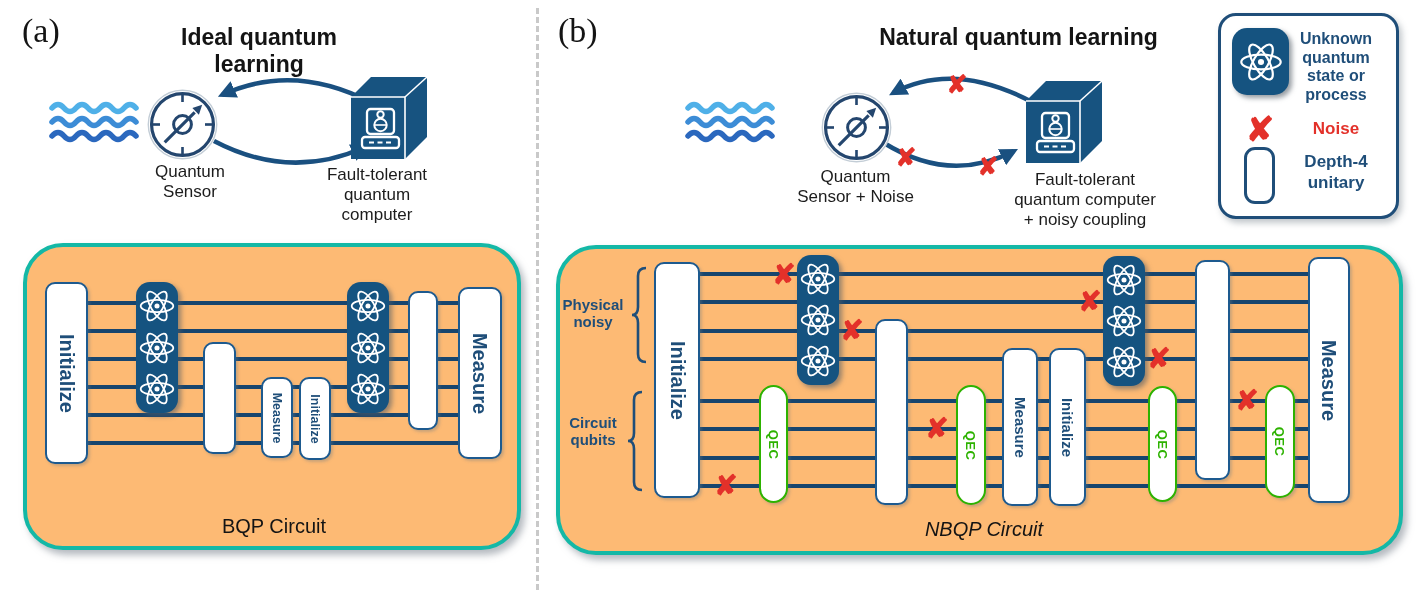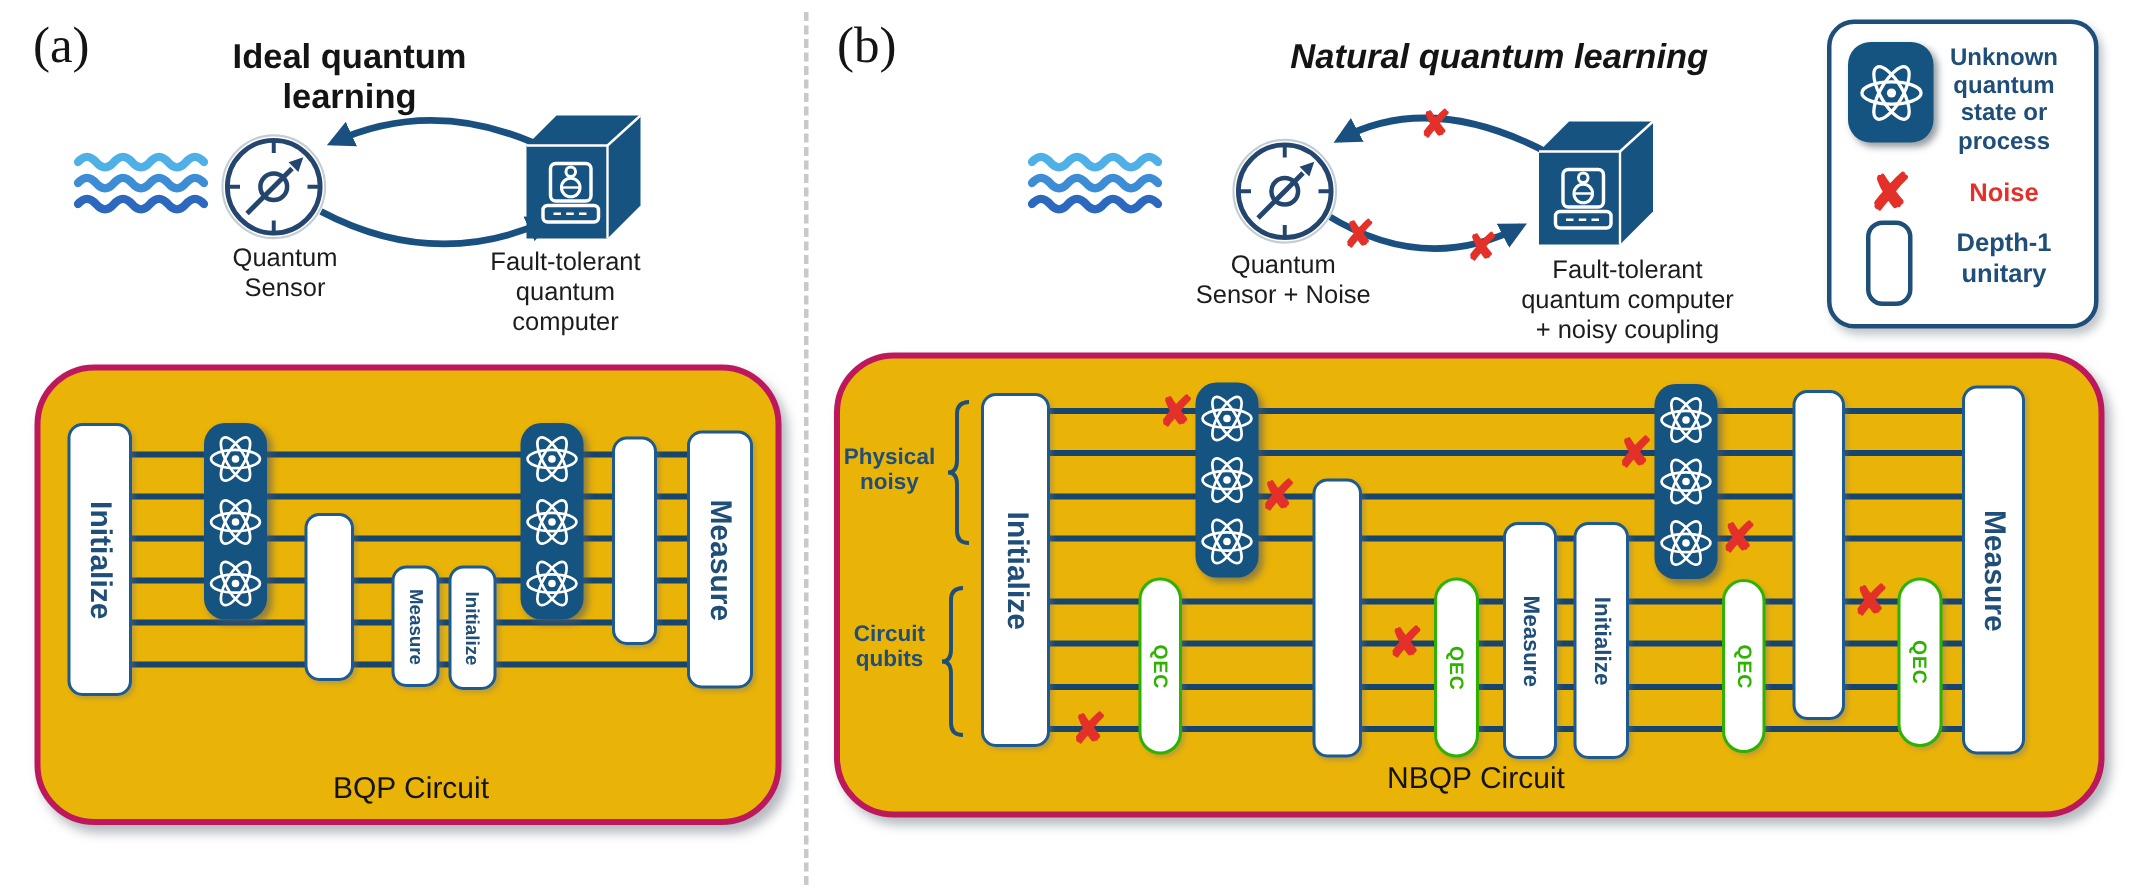--- a/index.html
+++ b/index.html
@@ -54,7 +54,7 @@
   </svg>
 
   <div class="abs tag" style="left:22px;top:12px;">(a)</div>
-  <div class="abs title" style="left:108px;top:24px;width:250px;">Ideal quantum learning</div>
+  <div class="abs title" style="left:134px;top:24px;width:250px;">Ideal quantum learning</div>
 
   <svg class="abs" style="left:48px;top:101px;" width="92" height="44" viewBox="0 0 92 42">
     <g fill="none" stroke-linecap="round" stroke-width="5.5">

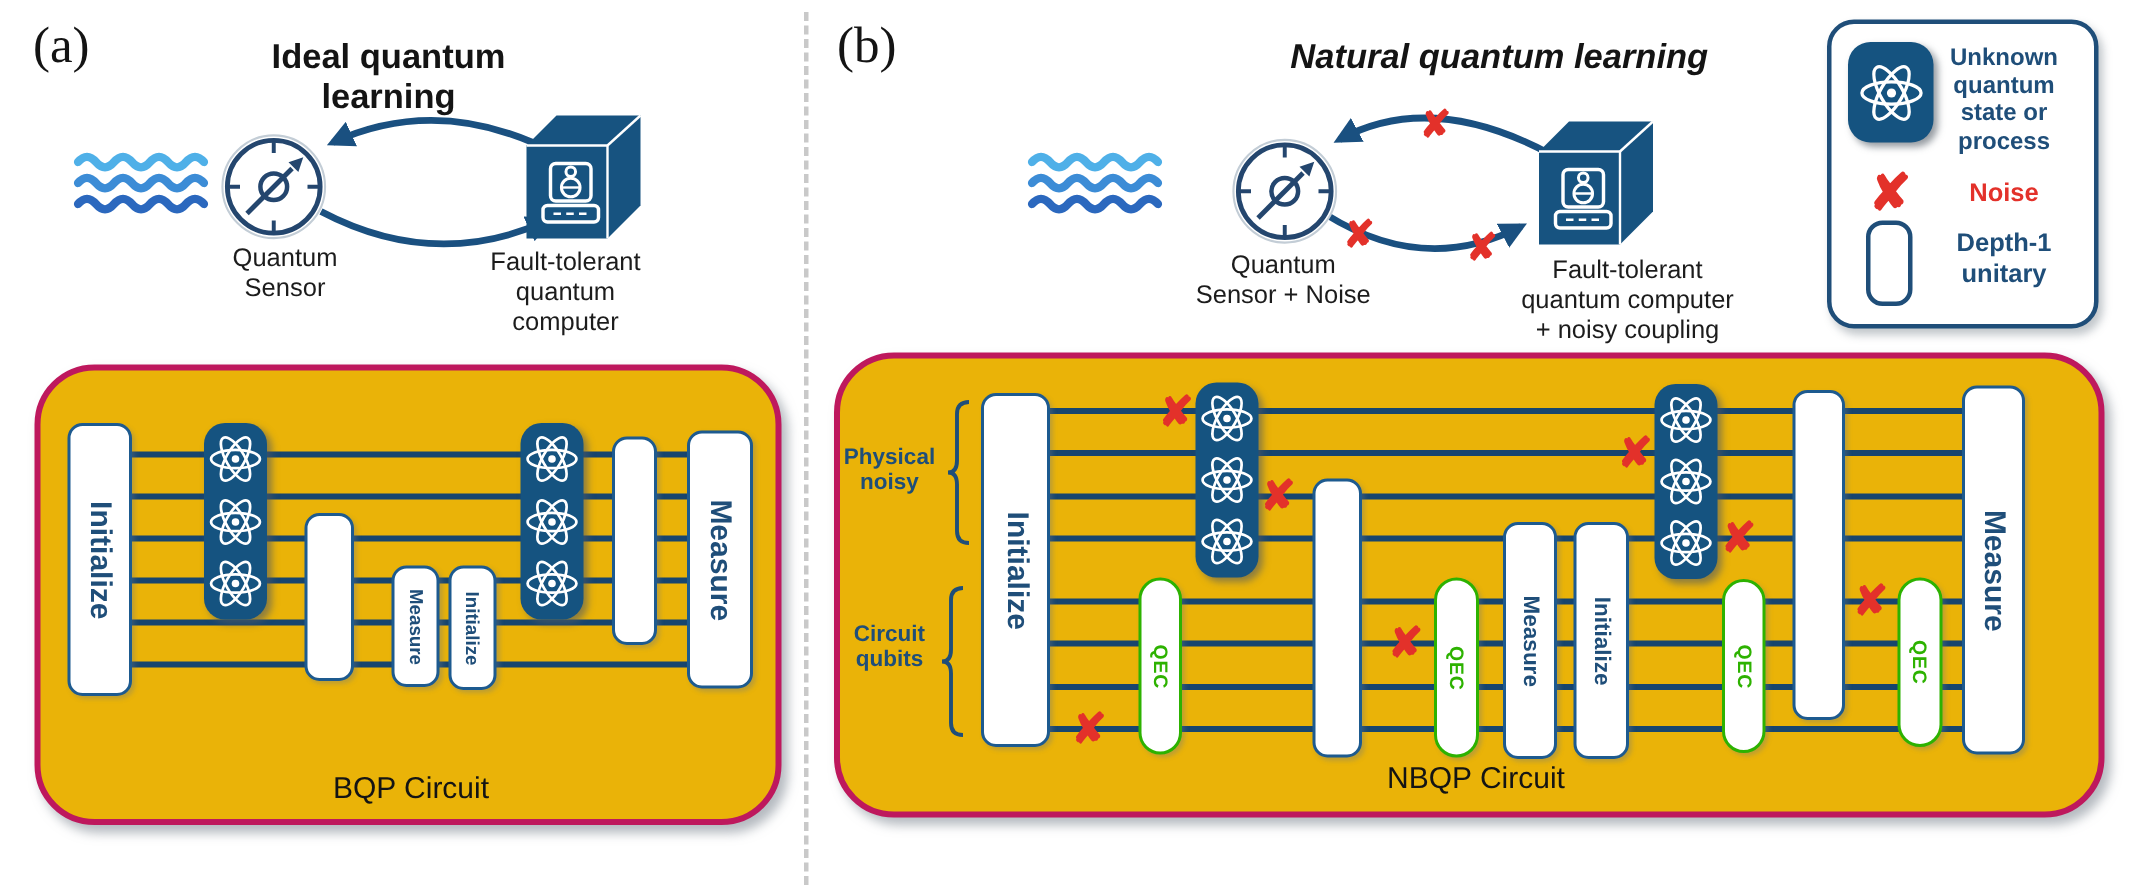--- a/index.html
+++ b/index.html
@@ -187,7 +187,7 @@
   <div class="abs divider" style="left:536px;top:8px;height:582px;"></div>
 
   <div class="abs tag" style="left:558px;top:12px;">(b)</div>
-  <div class="abs title" style="left:857px;top:24px;width:285px;font-style:italic;">Natural quantum learning</div>
+  <div class="abs title" style="left:876px;top:24px;width:285px;">Natural quantum learning</div>
 
   <svg class="abs" style="left:684px;top:101px;" width="92" height="44" viewBox="0 0 92 42">
     <g fill="none" stroke-linecap="round" stroke-width="5.5">

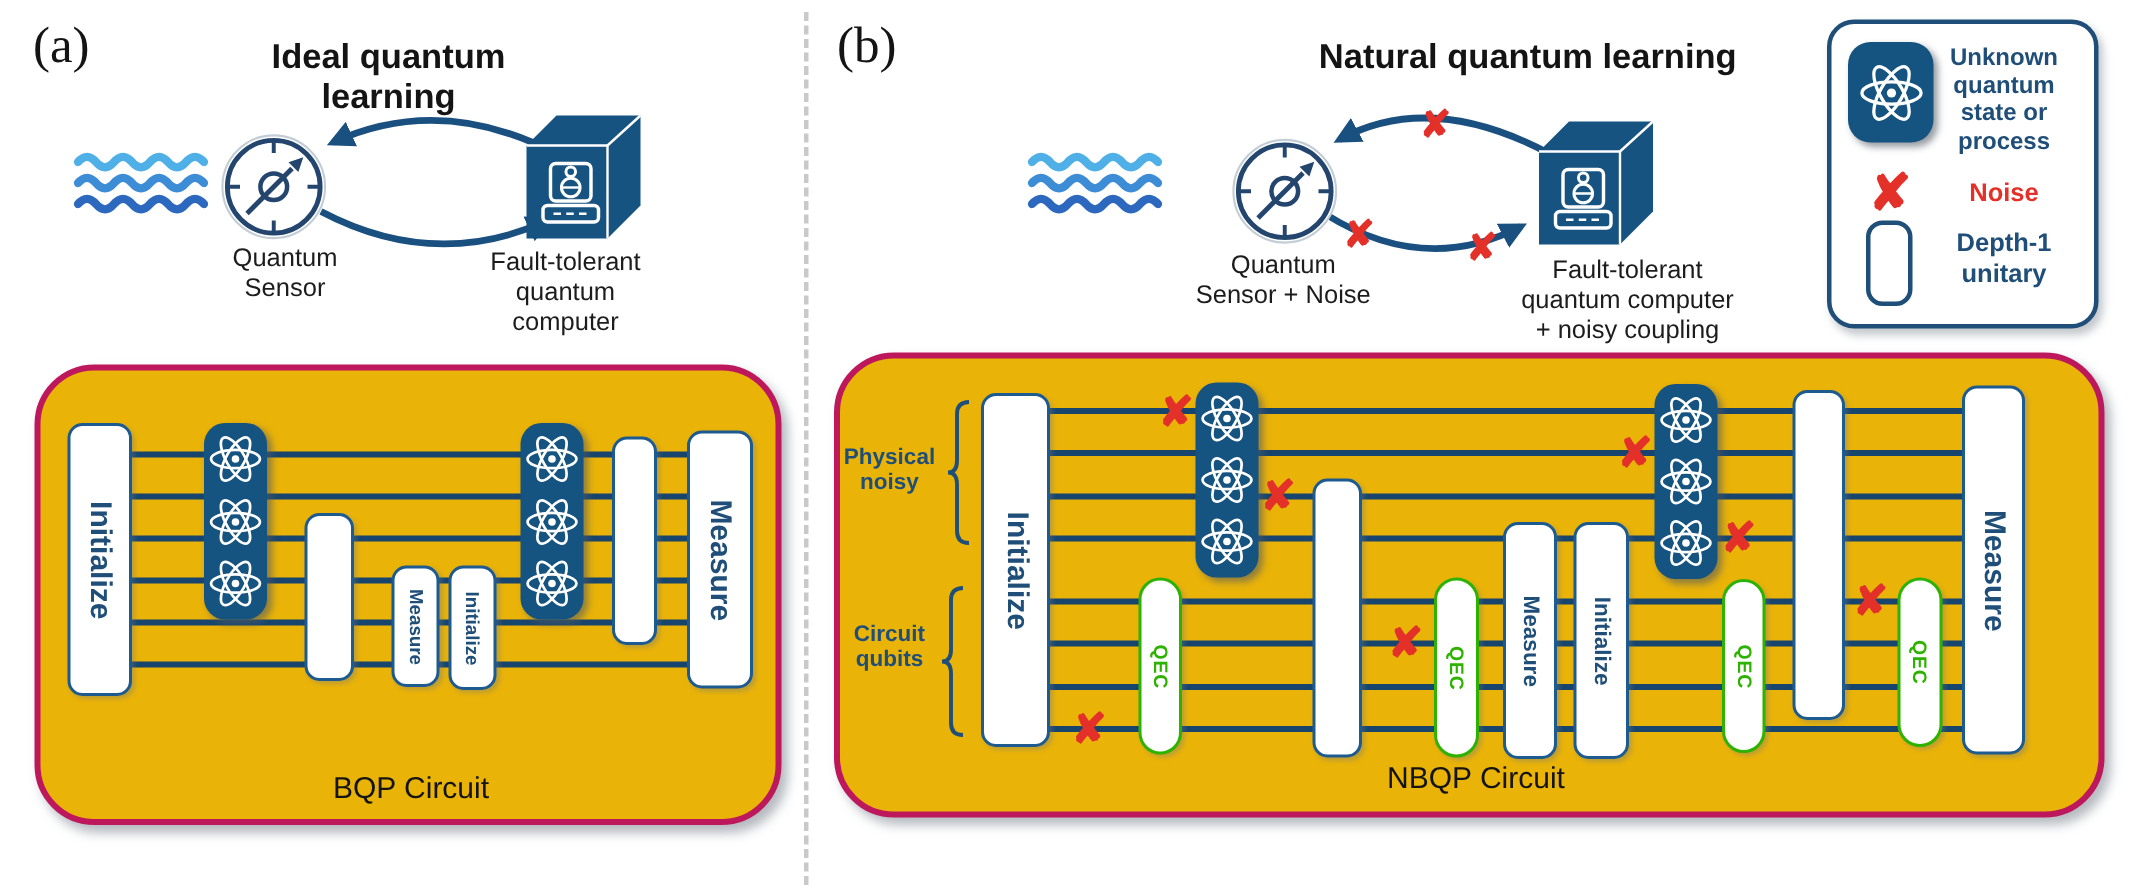--- a/index.html
+++ b/index.html
@@ -379,7 +379,7 @@
   <div class="abs legend-text legend-noise" style="left:1284px;top:119px;width:104px;font-size:17px;">Noise</div>
 
   <div class="abs pill" style="left:1244px;top:147px;width:31px;height:57px;"></div>
-  <div class="abs legend-text" style="left:1284px;top:151px;width:104px;font-size:17px;line-height:21px;">Depth-1
+  <div class="abs legend-text" style="left:1284px;top:151px;width:104px;font-size:17px;line-height:21px;">Depth-4
 unitary</div>
 
 </div>

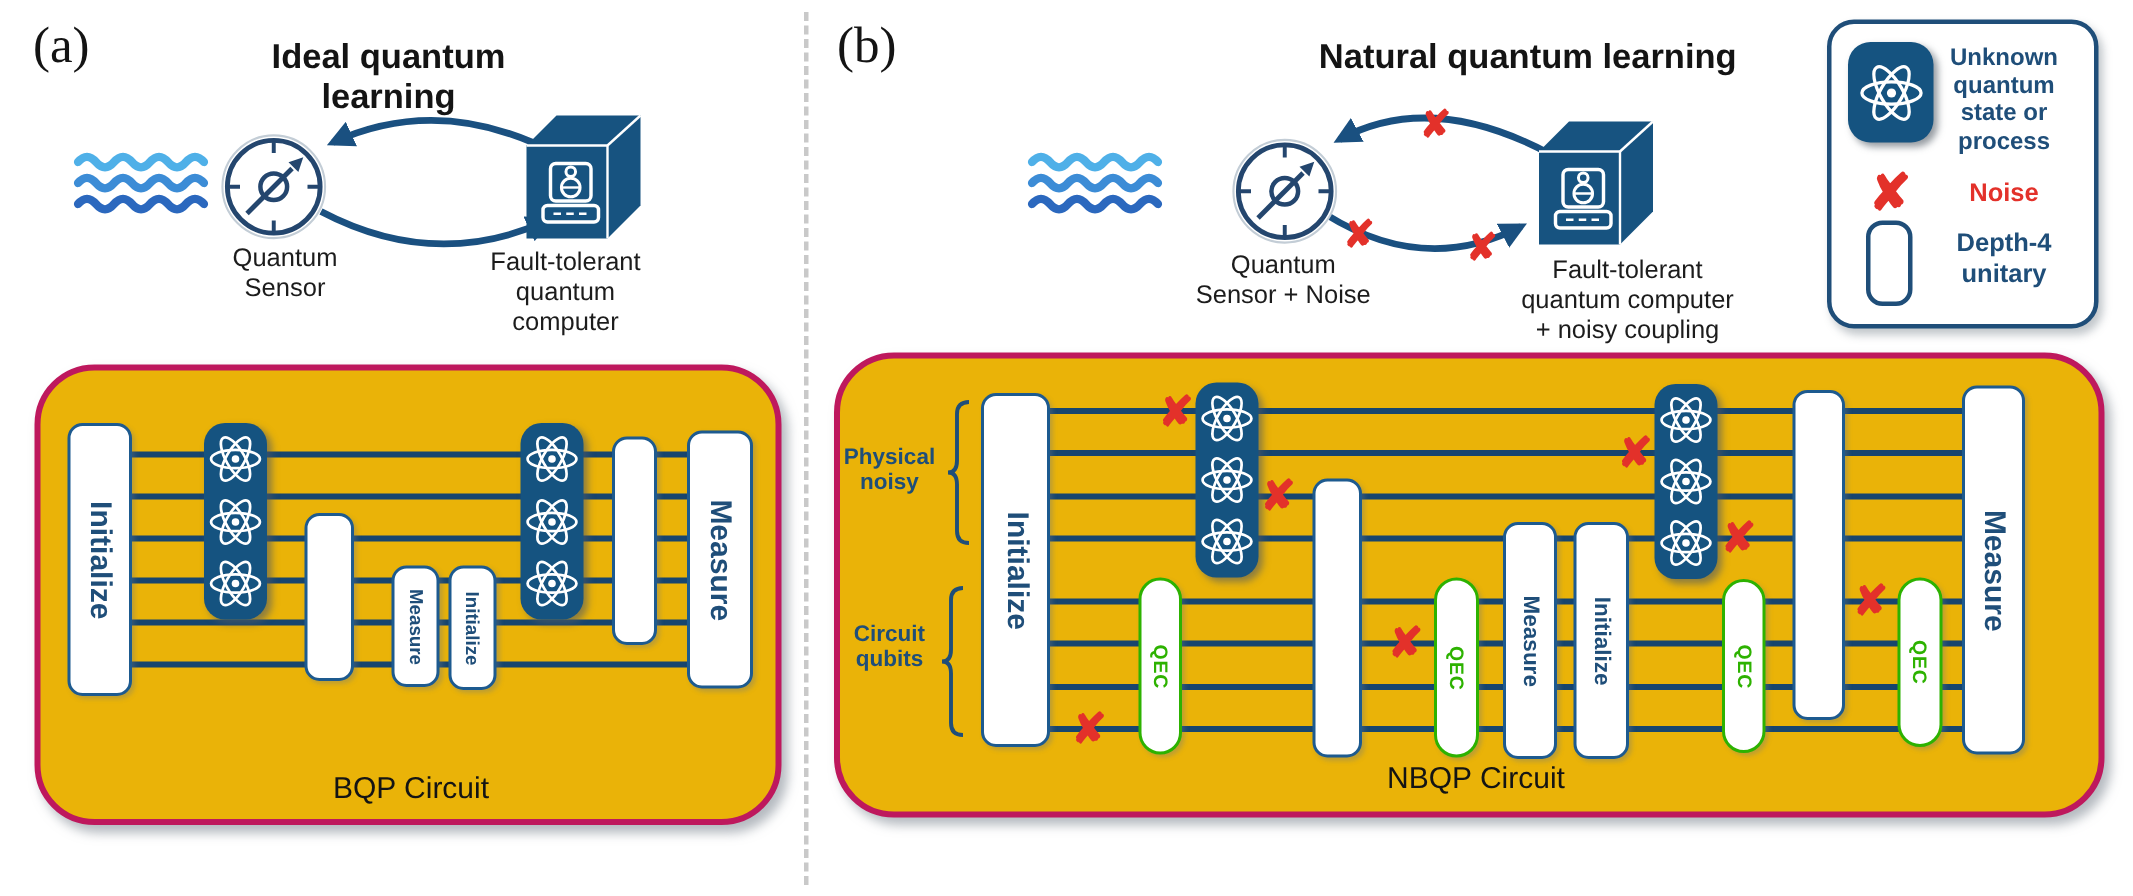--- a/index.html
+++ b/index.html
@@ -11,7 +11,7 @@
   .cap{font-size:17px;color:#1c1c1c;text-align:center;line-height:1.18;white-space:pre-line;}
   .divider{border-left:3px dashed #c9c9c9;width:0;}
   
-  .circuit{background:#eab308;border:4px solid #be185d;border-radius:40px;
+  .circuit{background:#fdba74;border:4px solid #14b8a6;border-radius:40px;
            box-shadow:4px 5px 7px rgba(120,130,140,.55);}
   .wire{position:absolute;height:3.5px;background:#17456e;border-radius:2px;z-index:1;}
   .gate{position:absolute;background:#fff;border:2.6px solid #1d5a8f;border-radius:10px;

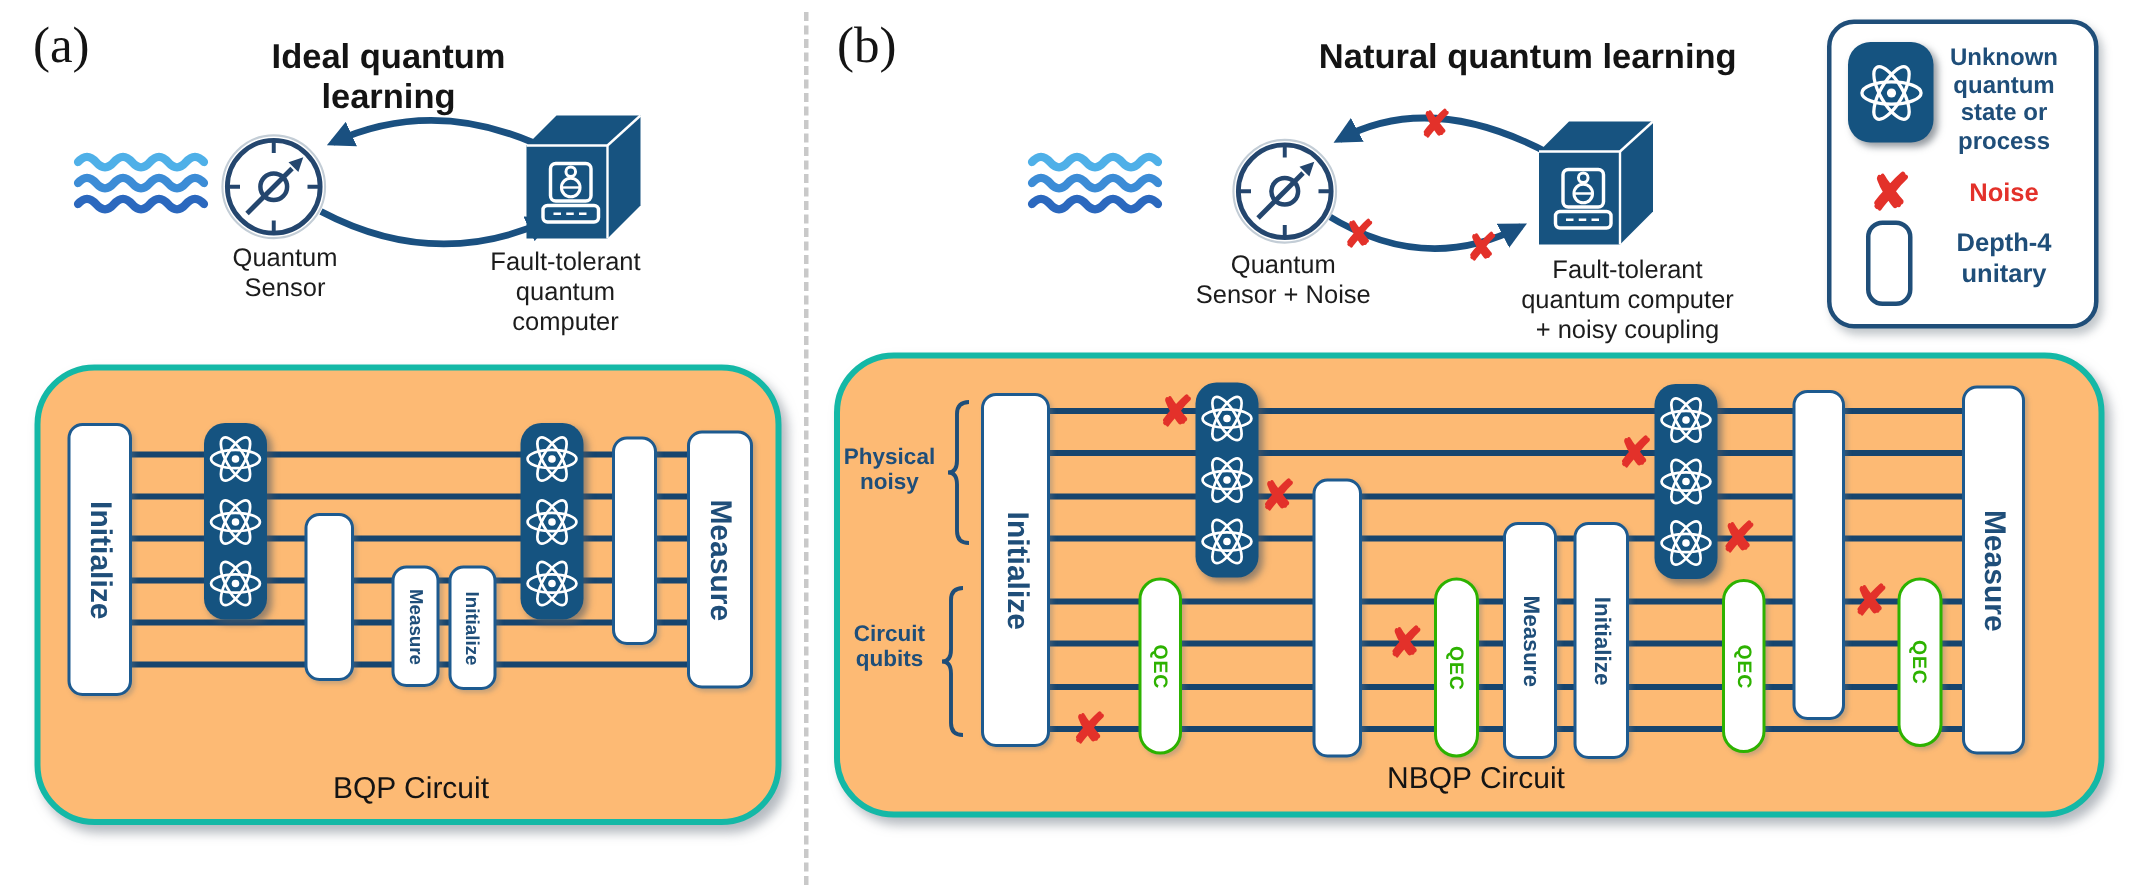--- a/index.html
+++ b/index.html
@@ -237,7 +237,7 @@
 quantum computer
 + noisy coupling</div>
 
-  <div class="abs circuit" style="left:556px;top:235px;width:839px;height:302px;">
+  <div class="abs circuit" style="left:556px;top:245px;width:839px;height:302px;font-style:italic;">
     <div class="abs circuit-label" style="left:324px;top:269px;width:200px;">NBQP Circuit</div>
   </div>
 

